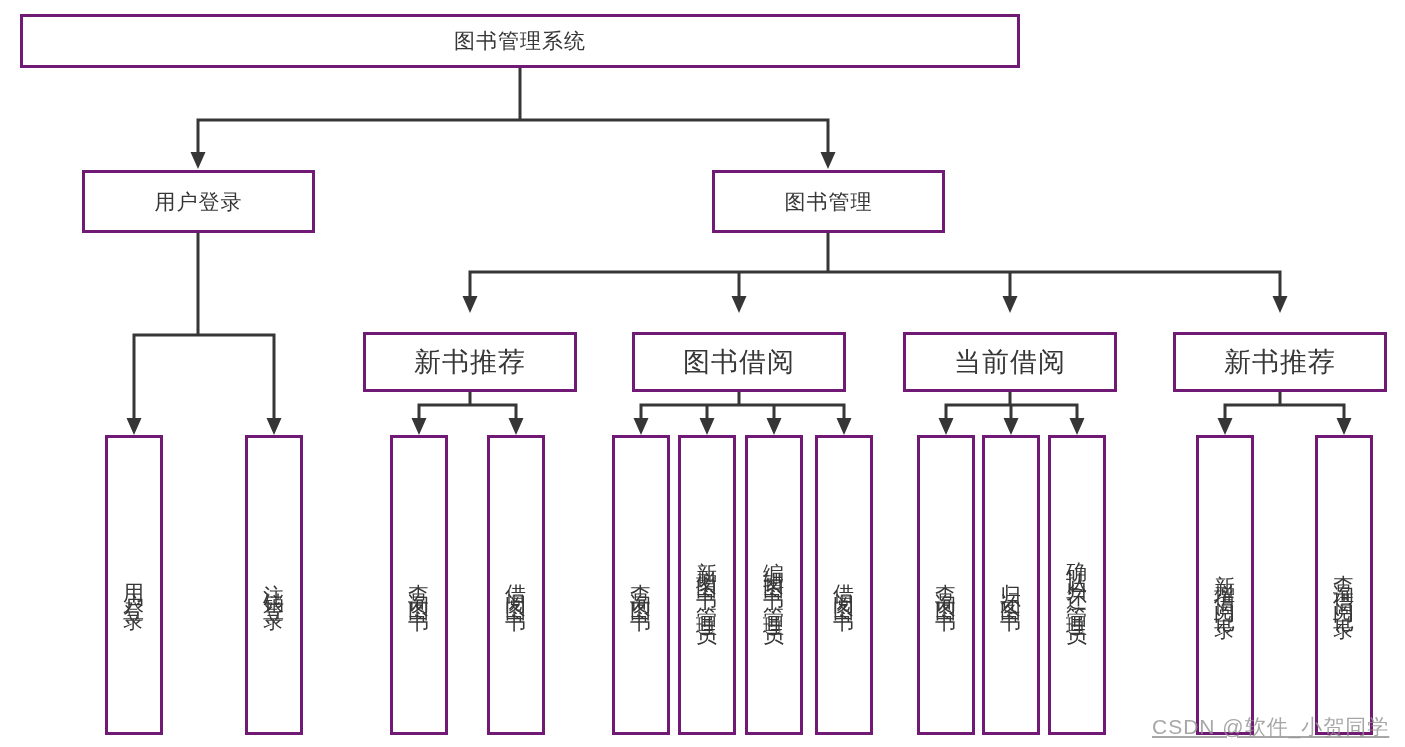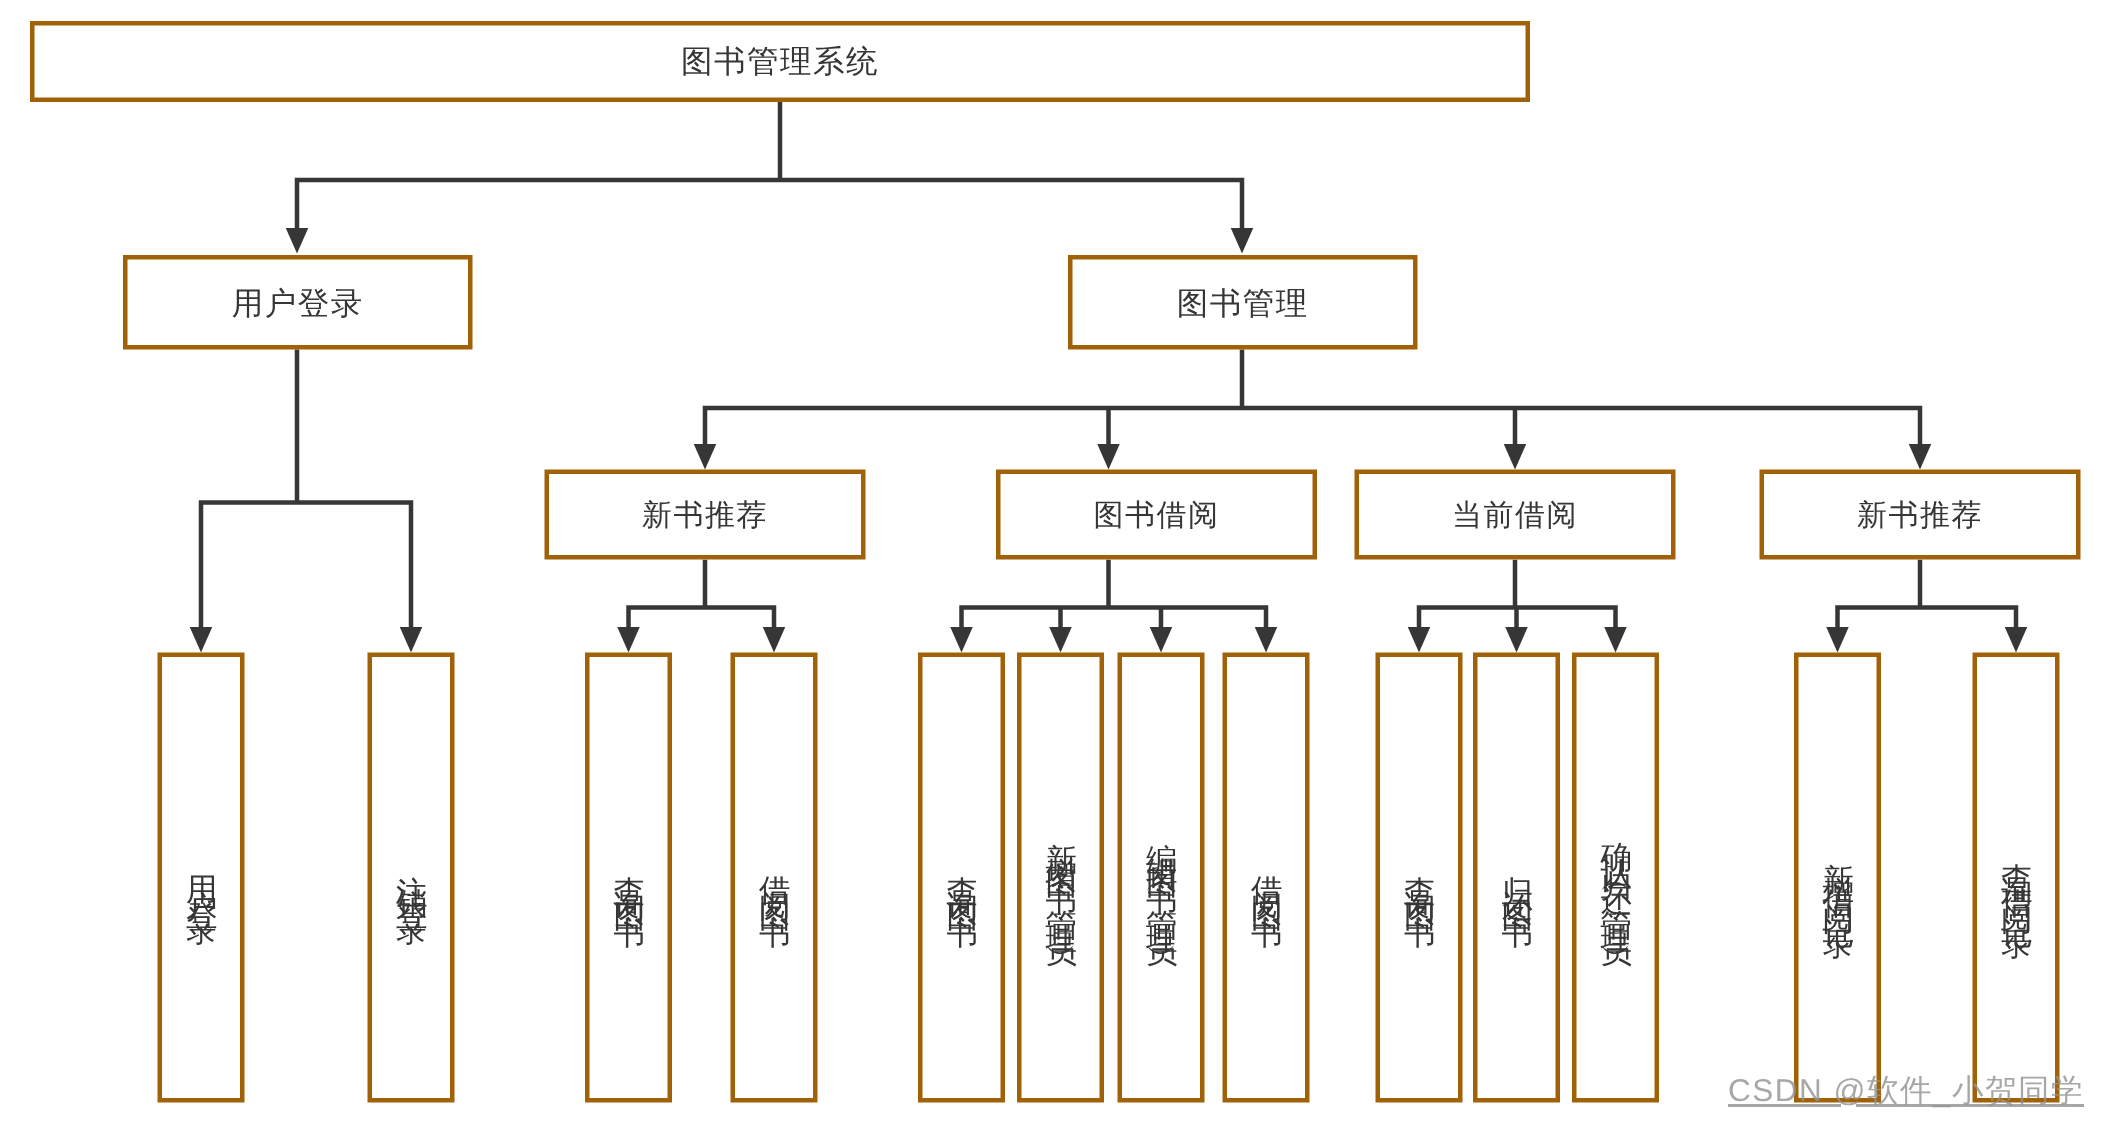--- a/index.html
+++ b/index.html
@@ -15,7 +15,7 @@
   .box {
     position: absolute; z-index: 2;
     background: #ffffff;
-    border: 3px solid #a16207;
+    border: 3px solid #701a75;
     display: flex; align-items: center; justify-content: center;
     text-align: center;
   }

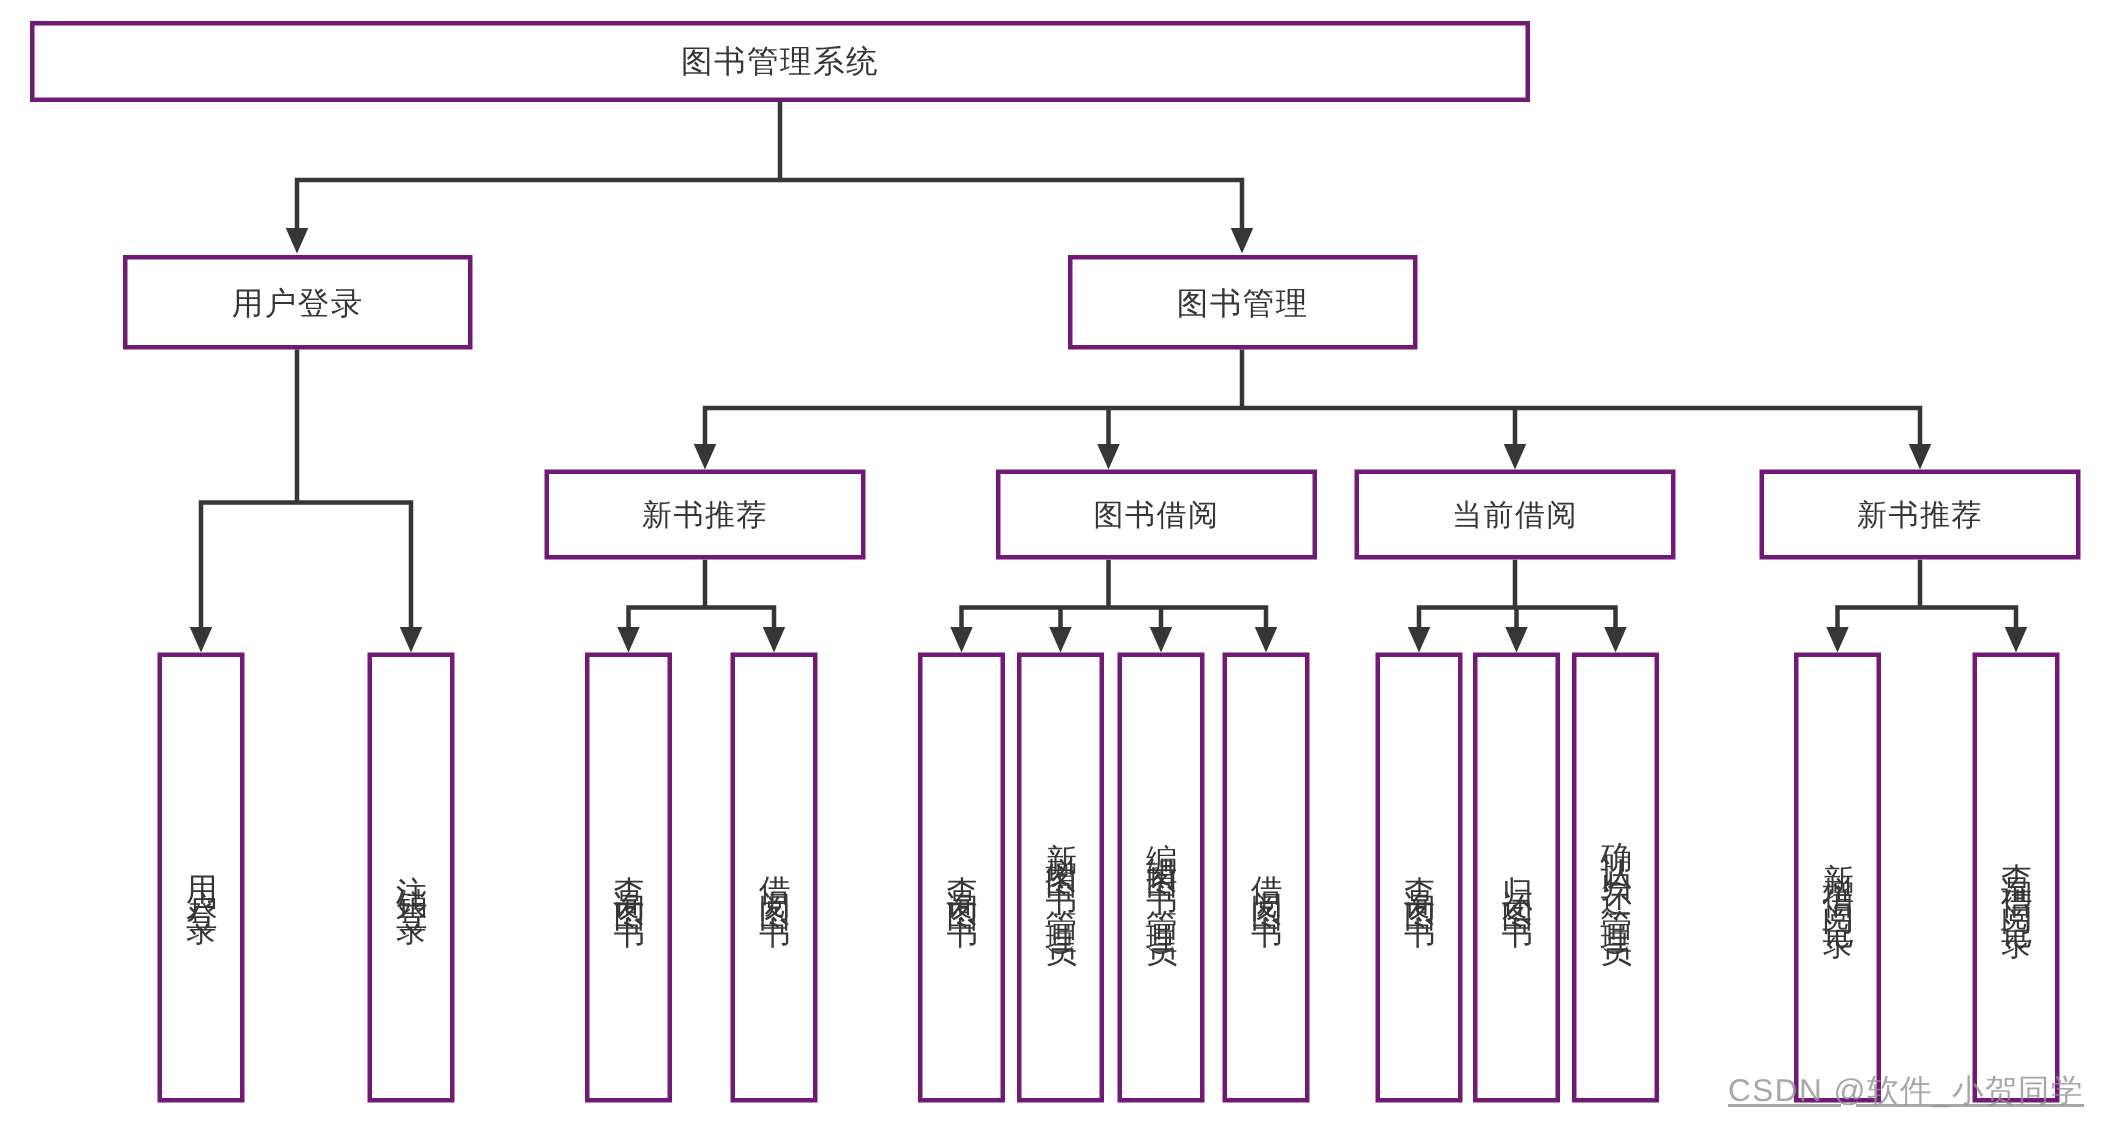--- a/index.html
+++ b/index.html
@@ -21,7 +21,7 @@
   }
   .root-box { left: 20px; top: 14px; width: 1000px; height: 54px; font-size: 21px; }
   .lv2 { top: 170px; width: 233px; height: 63px; font-size: 21px; }
-  .lv3 { top: 313px; width: 214px; height: 60px; font-size: 20px; }
+  .lv3 { top: 332px; width: 214px; height: 60px; font-size: 27px; }
   .leaf { top: 435px; width: 58px; height: 300px; }
   .hlbl { letter-spacing: 1px; }
   .vlbl {

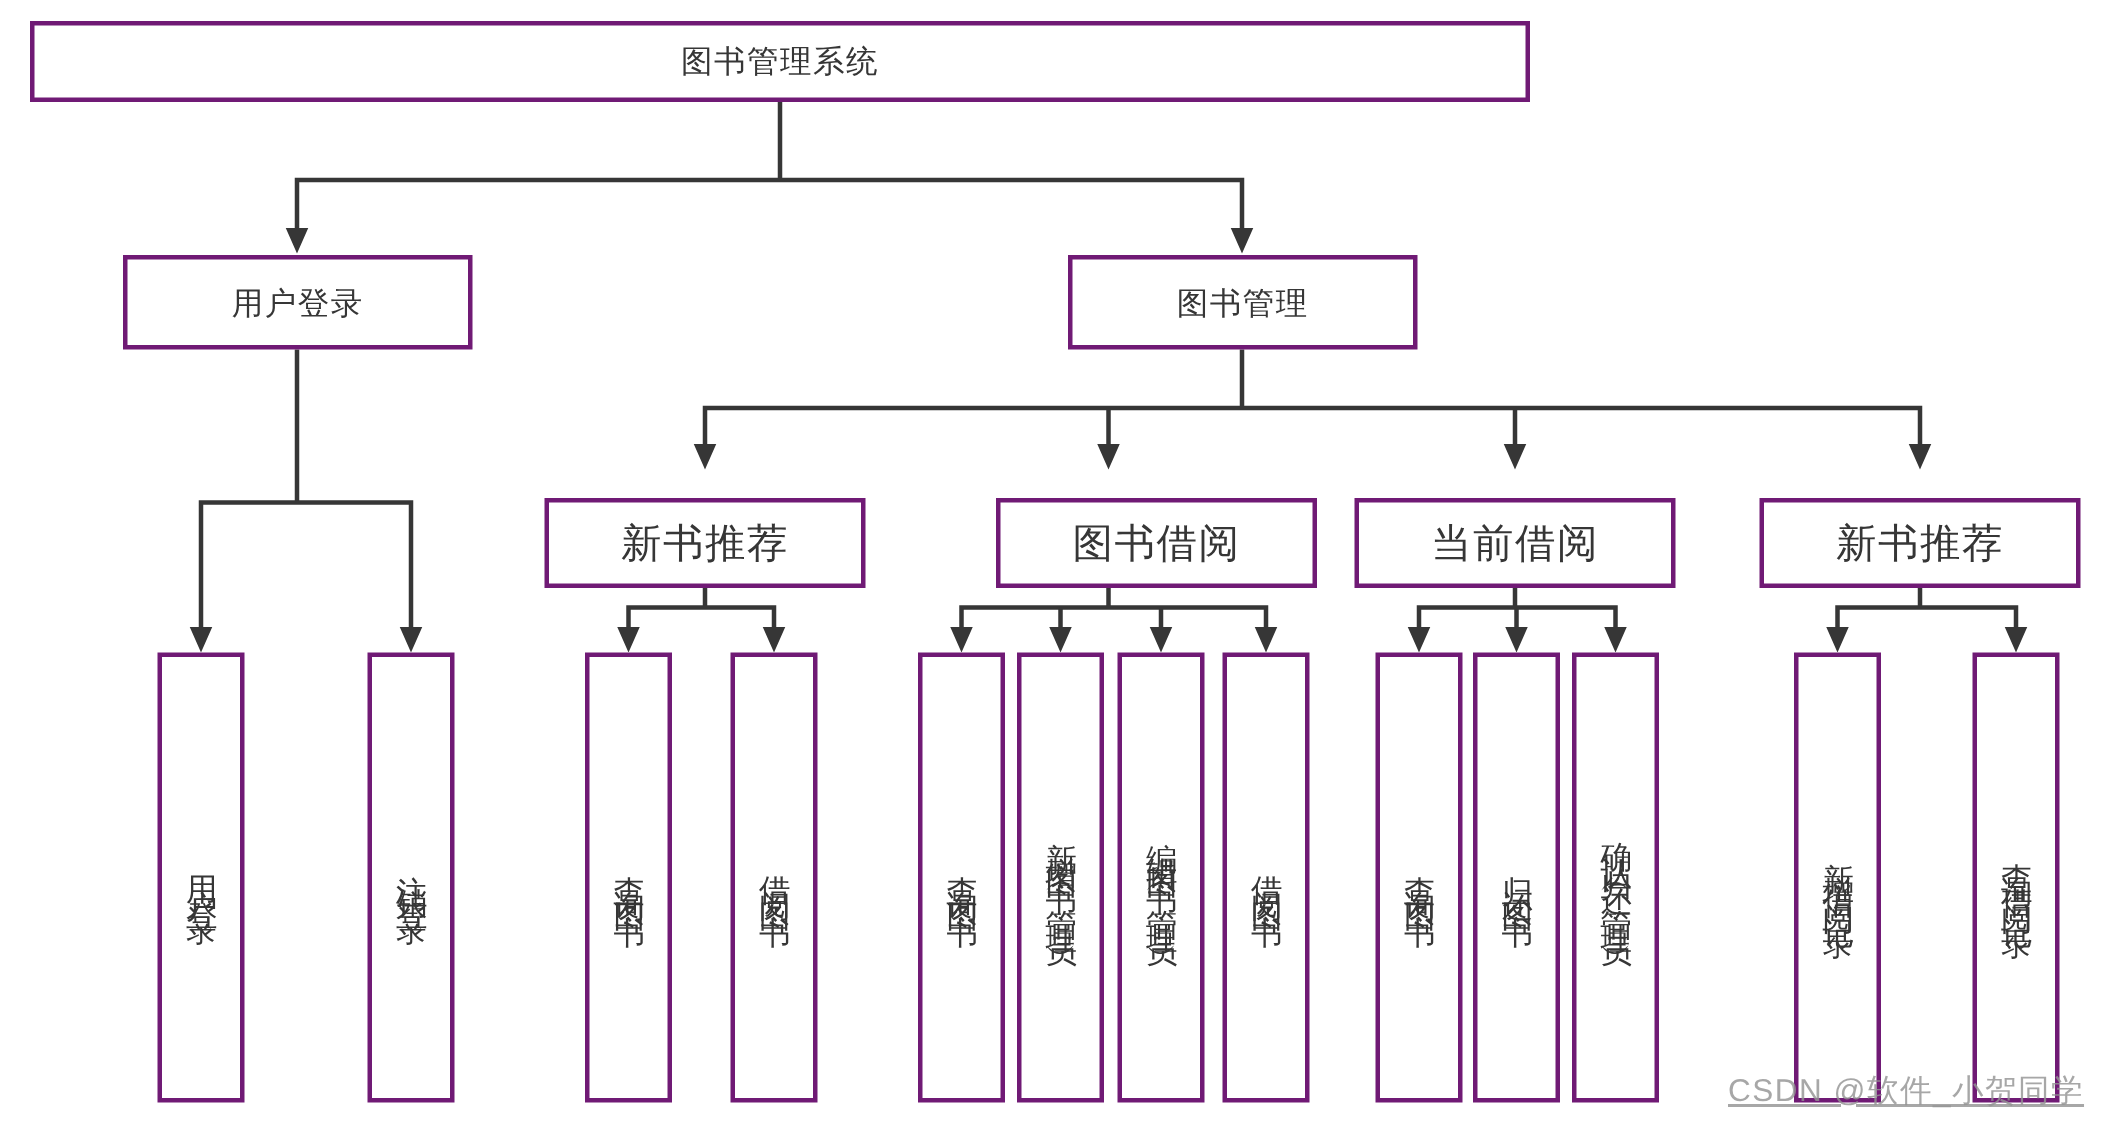--- a/index.html
+++ b/index.html
@@ -78,7 +78,7 @@
   <div class="box lv3" style="left:363px;">
     <span class="hlbl">新书推荐</span>
   </div>
-  <div class="box lv3" style="left:632px;margin-left:32px;">
+  <div class="box lv3" style="left:632px;">
     <span class="hlbl">图书借阅</span>
   </div>
   <div class="box lv3" style="left:903px;text-align:right;">

